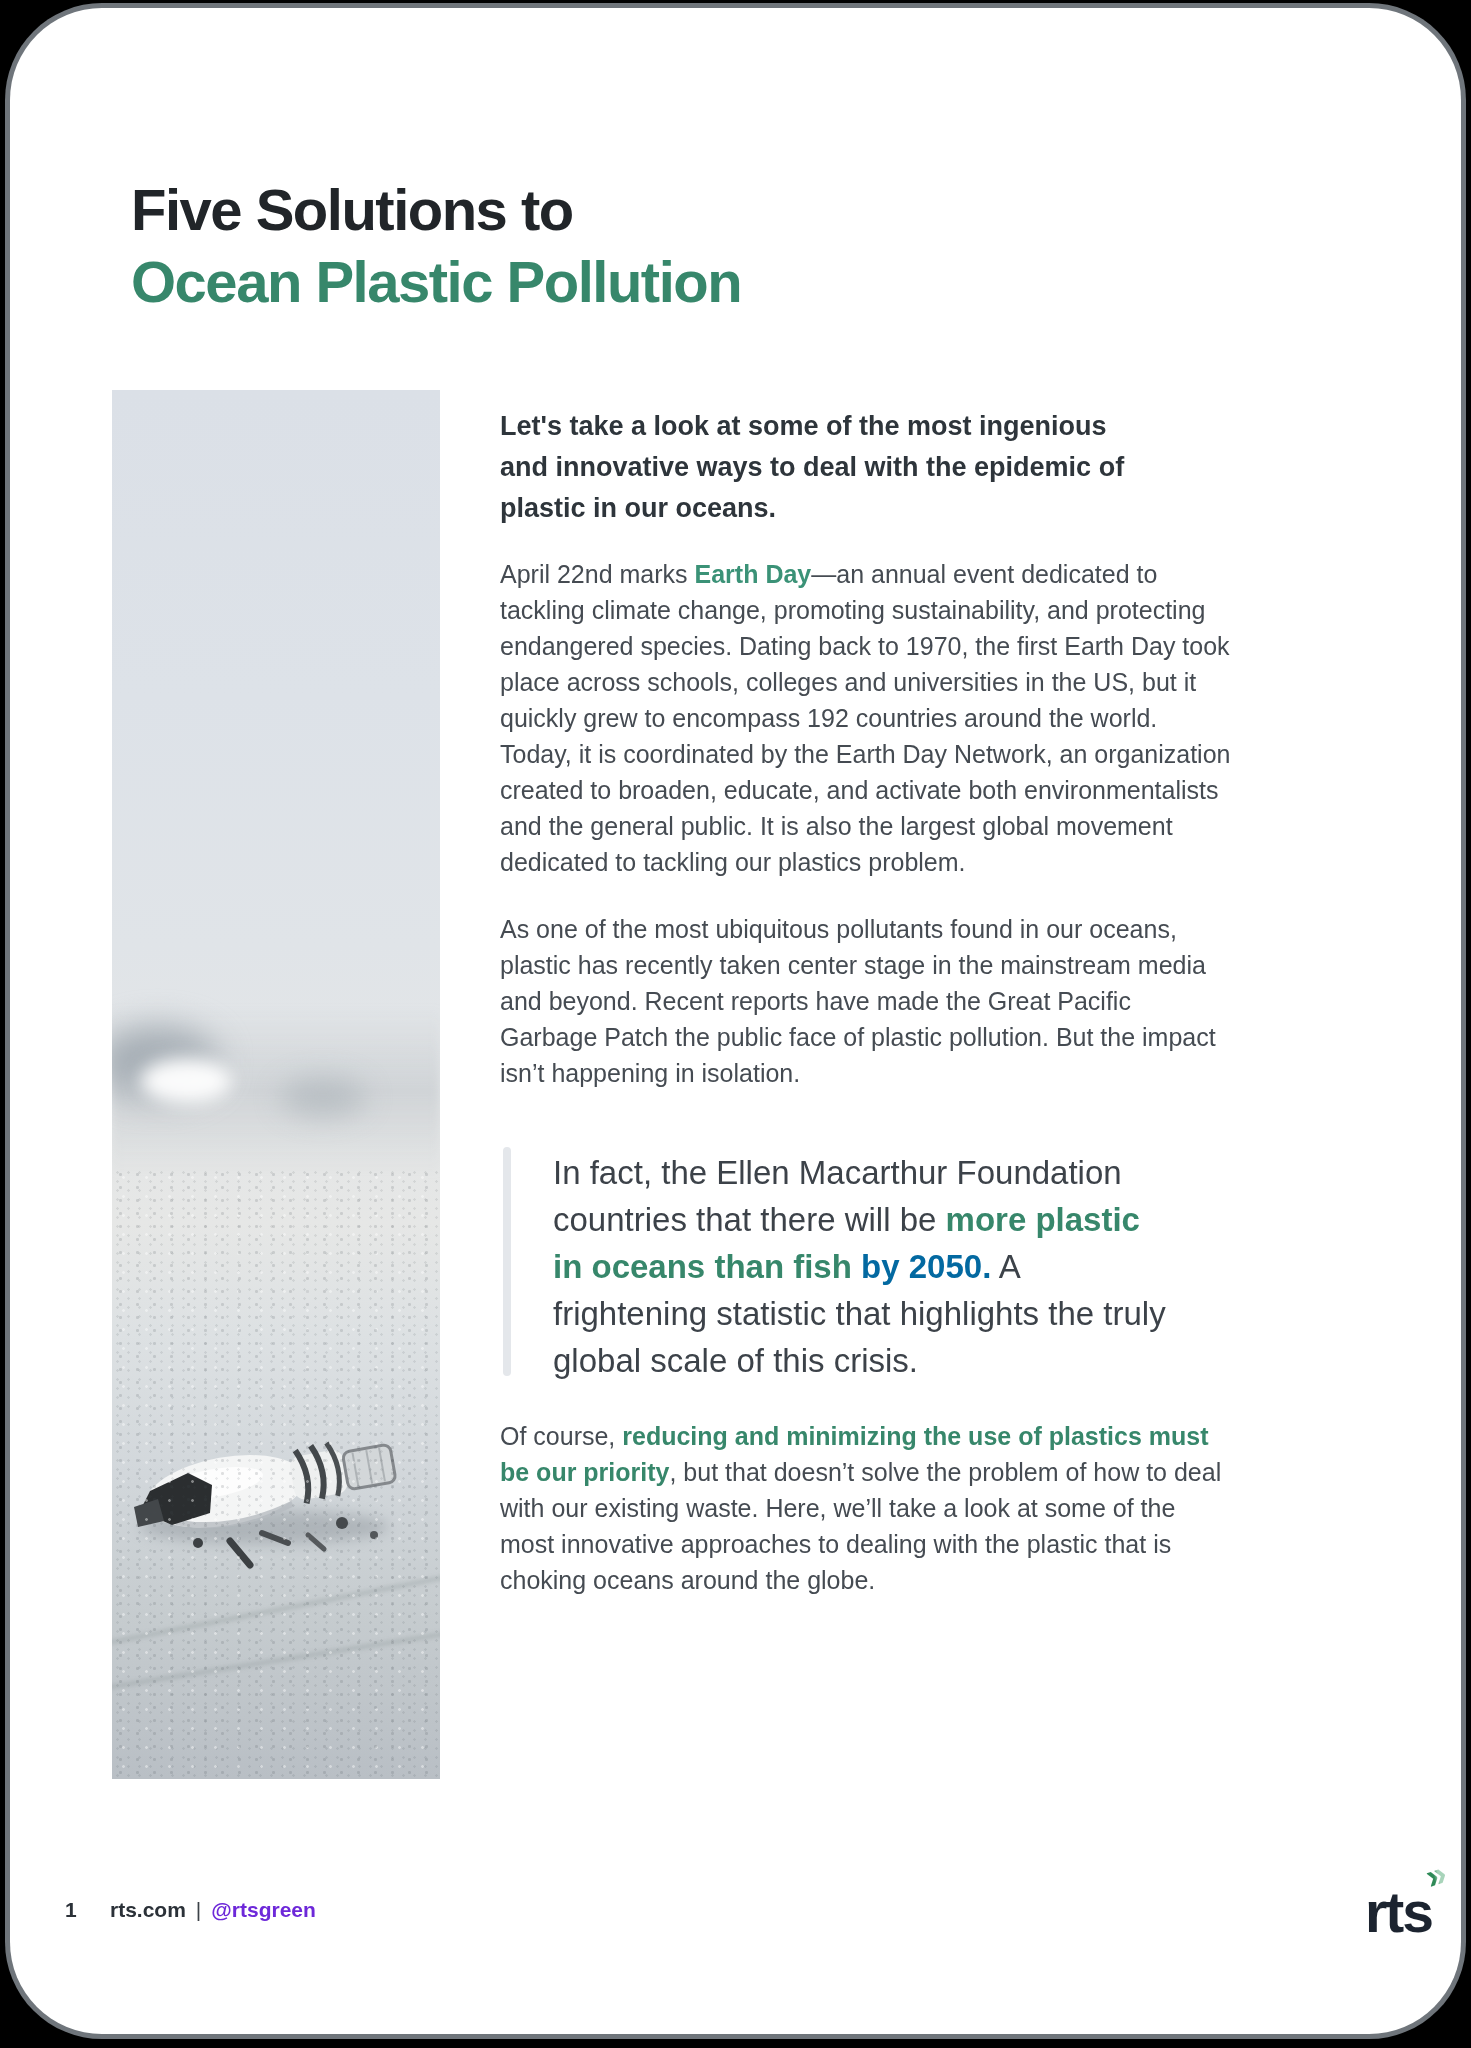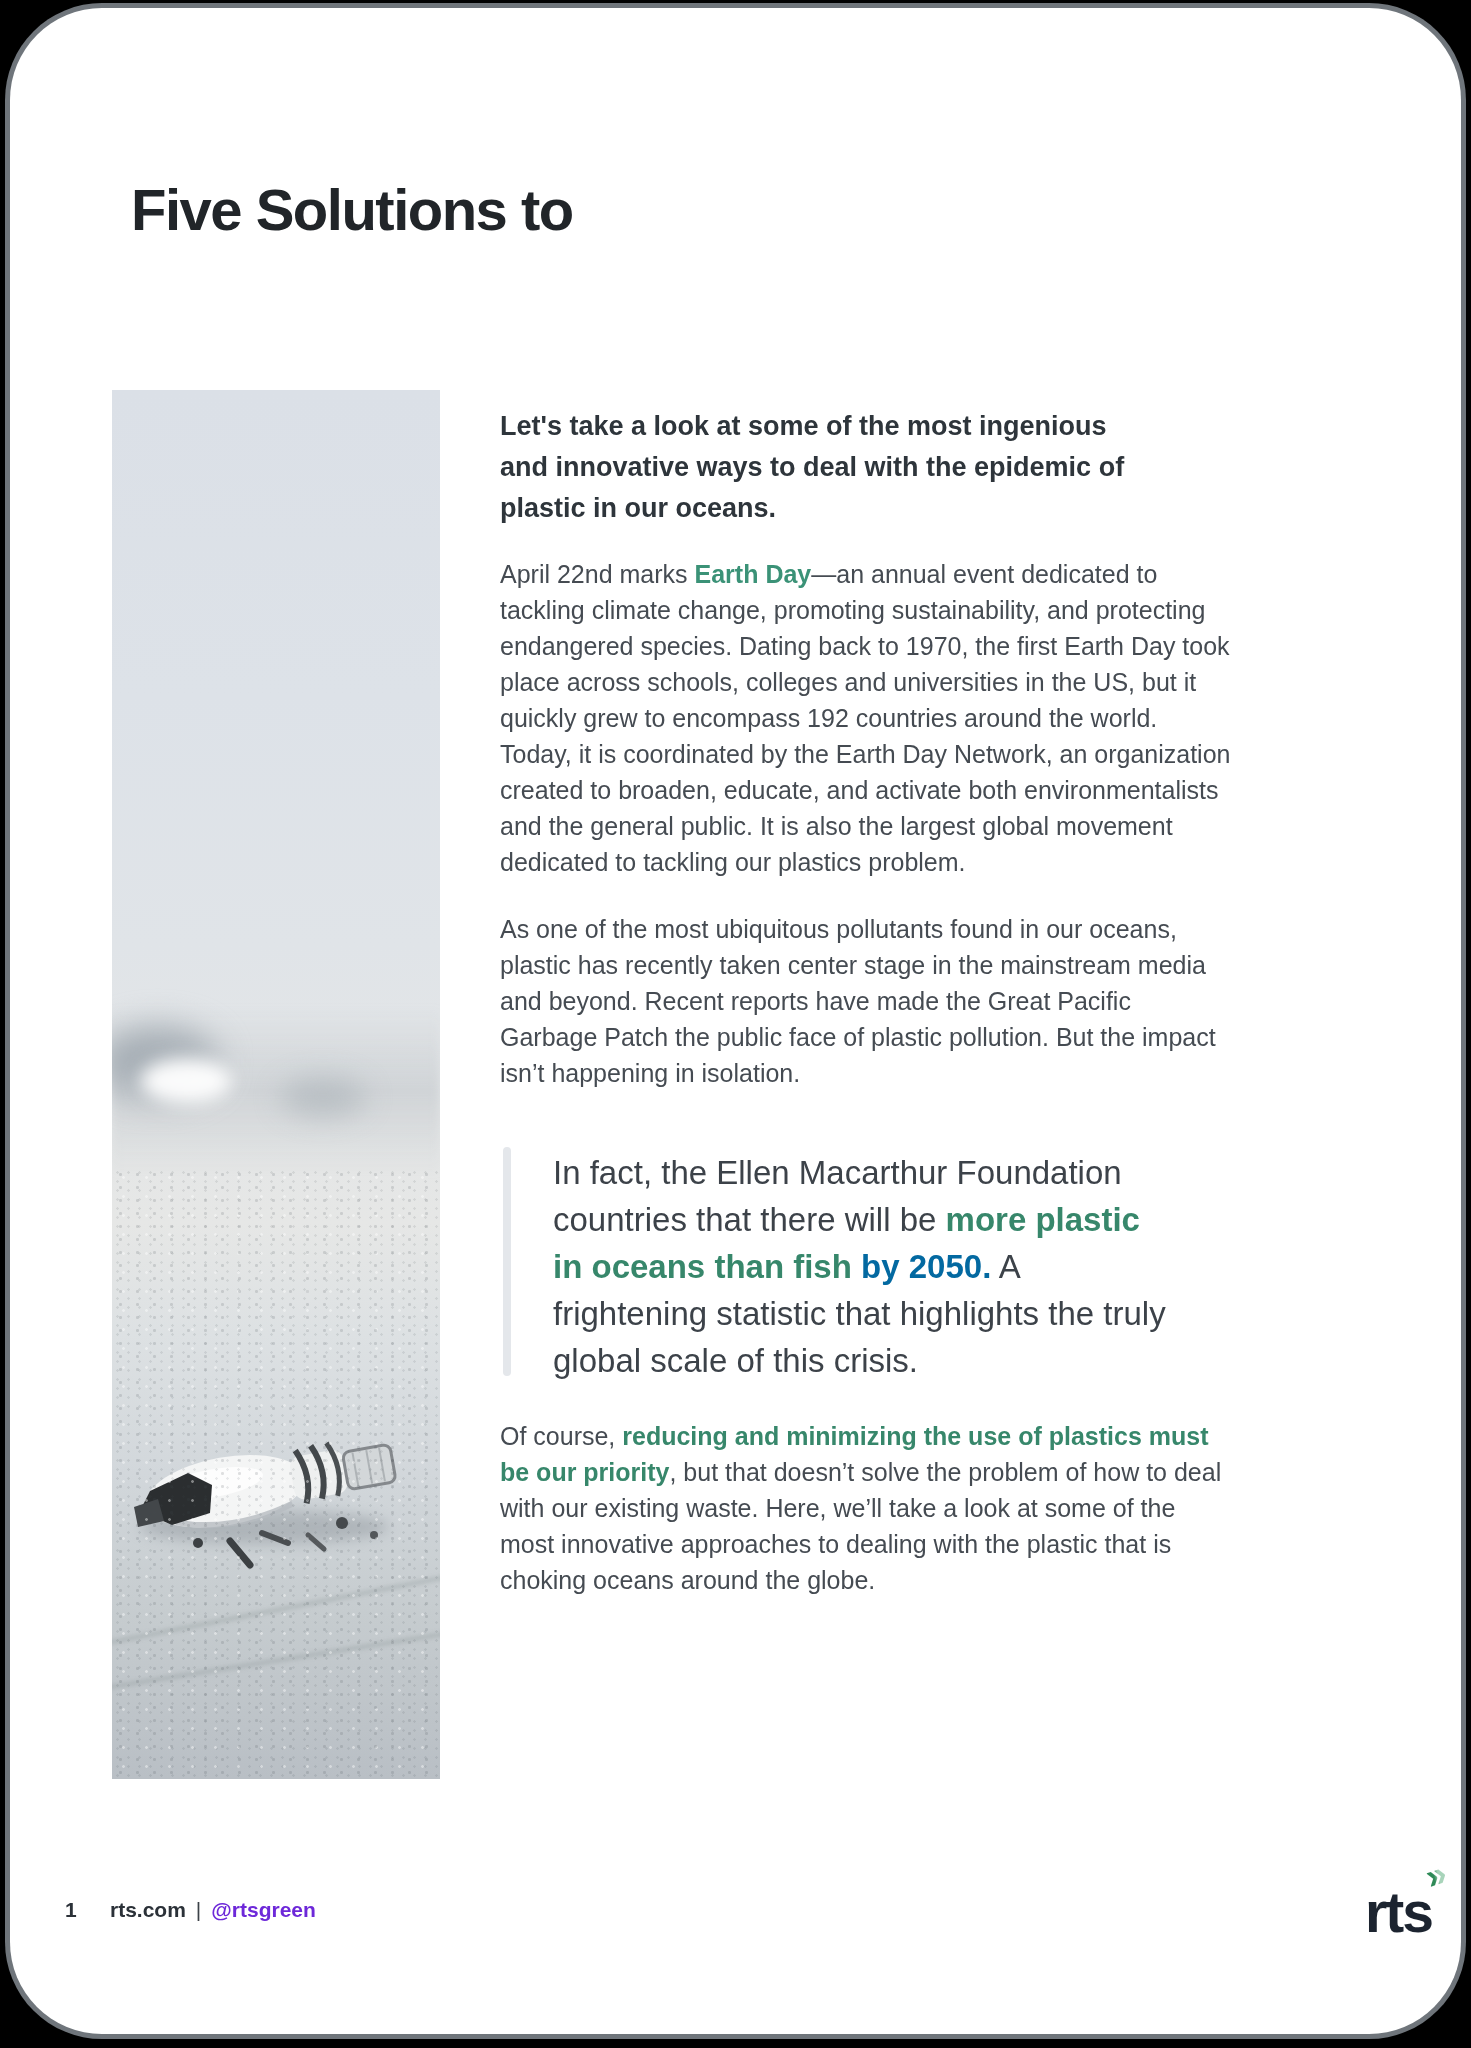--- a/index.html
+++ b/index.html
@@ -71,6 +71,7 @@
 
   <h1 class="title">
     <span class="t1">Five Solutions to</span>
+    <span class="t2">Ocean Plastic Pollution</span>
   </h1>
 
   <div class="photo">

